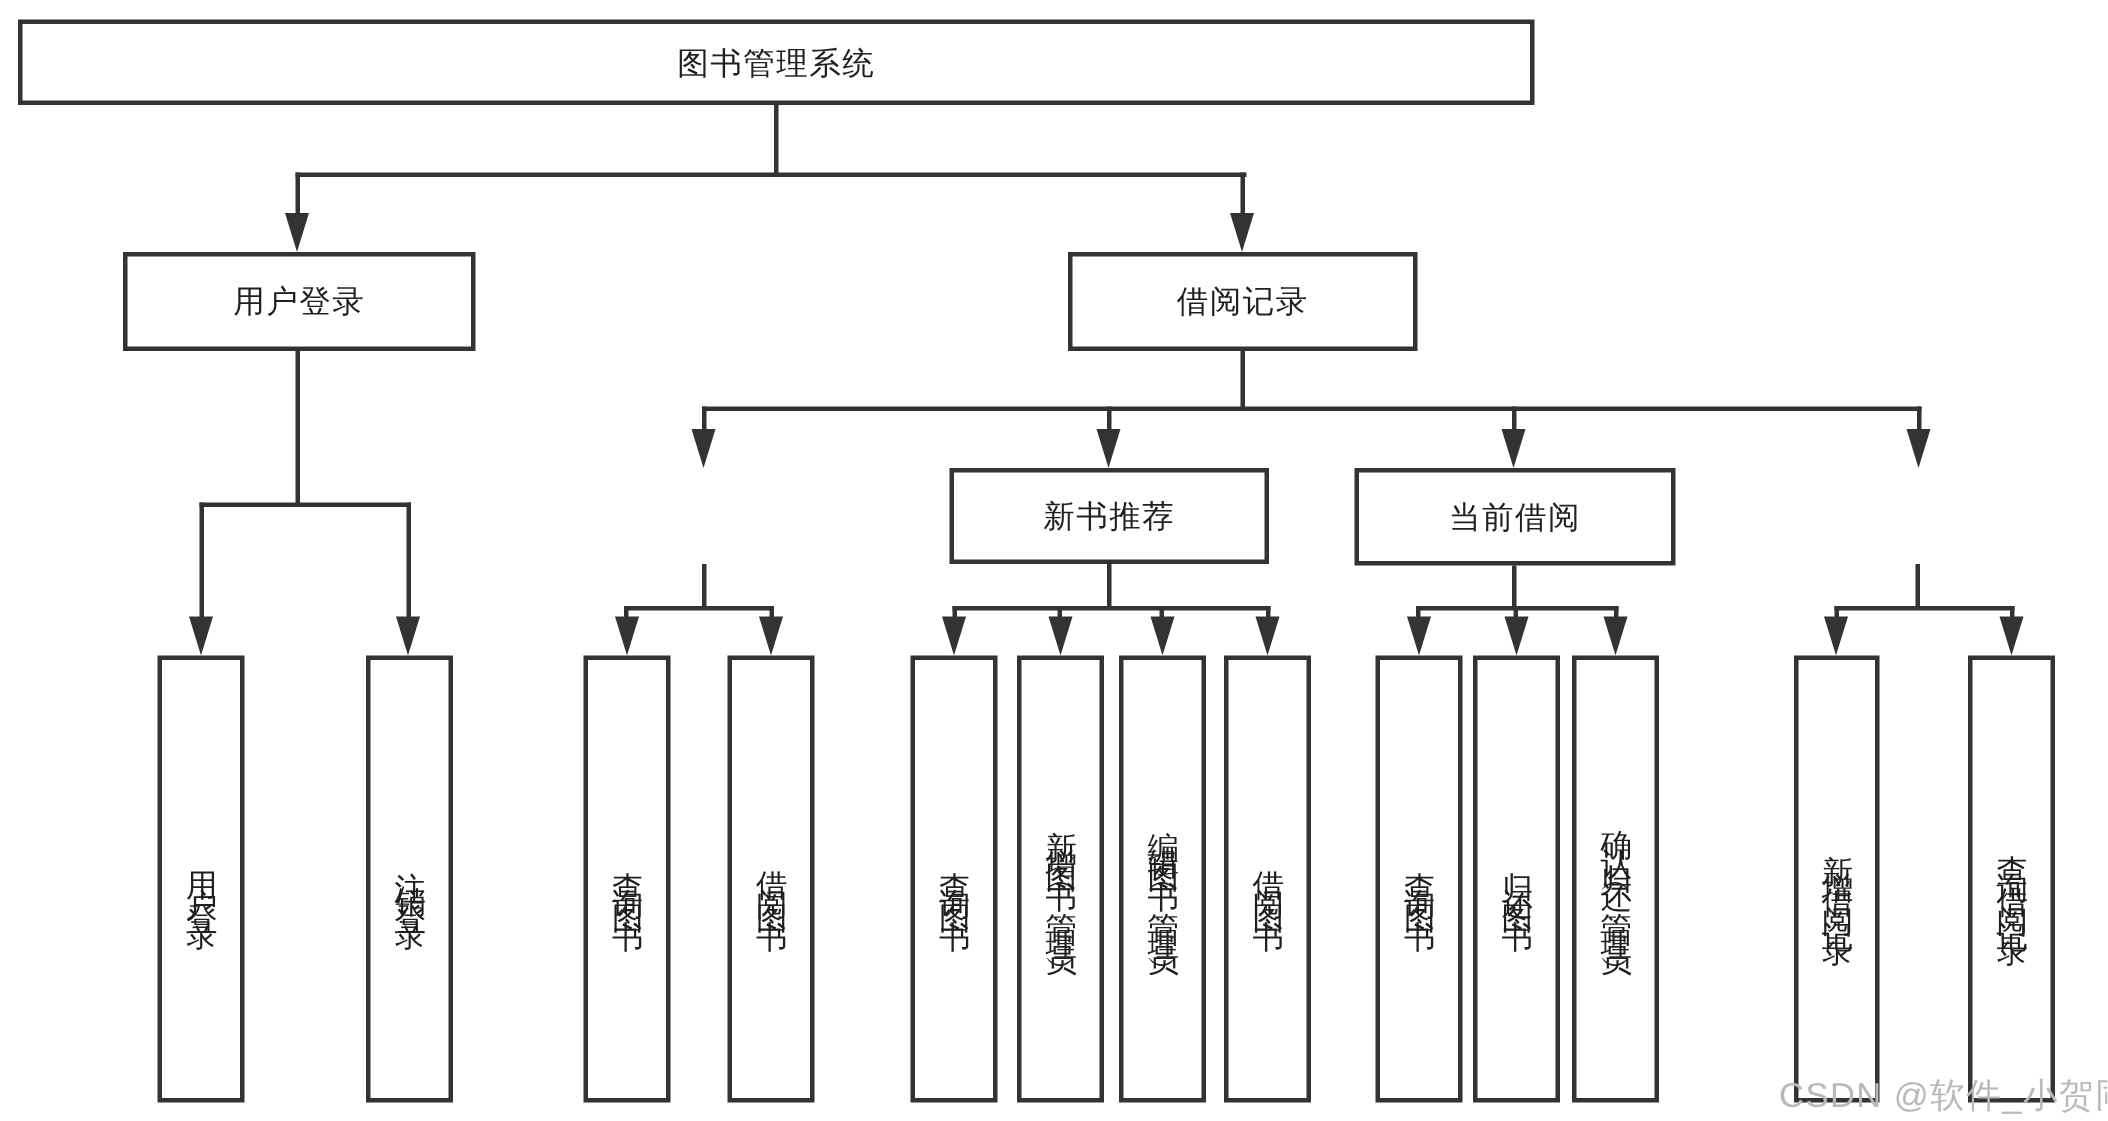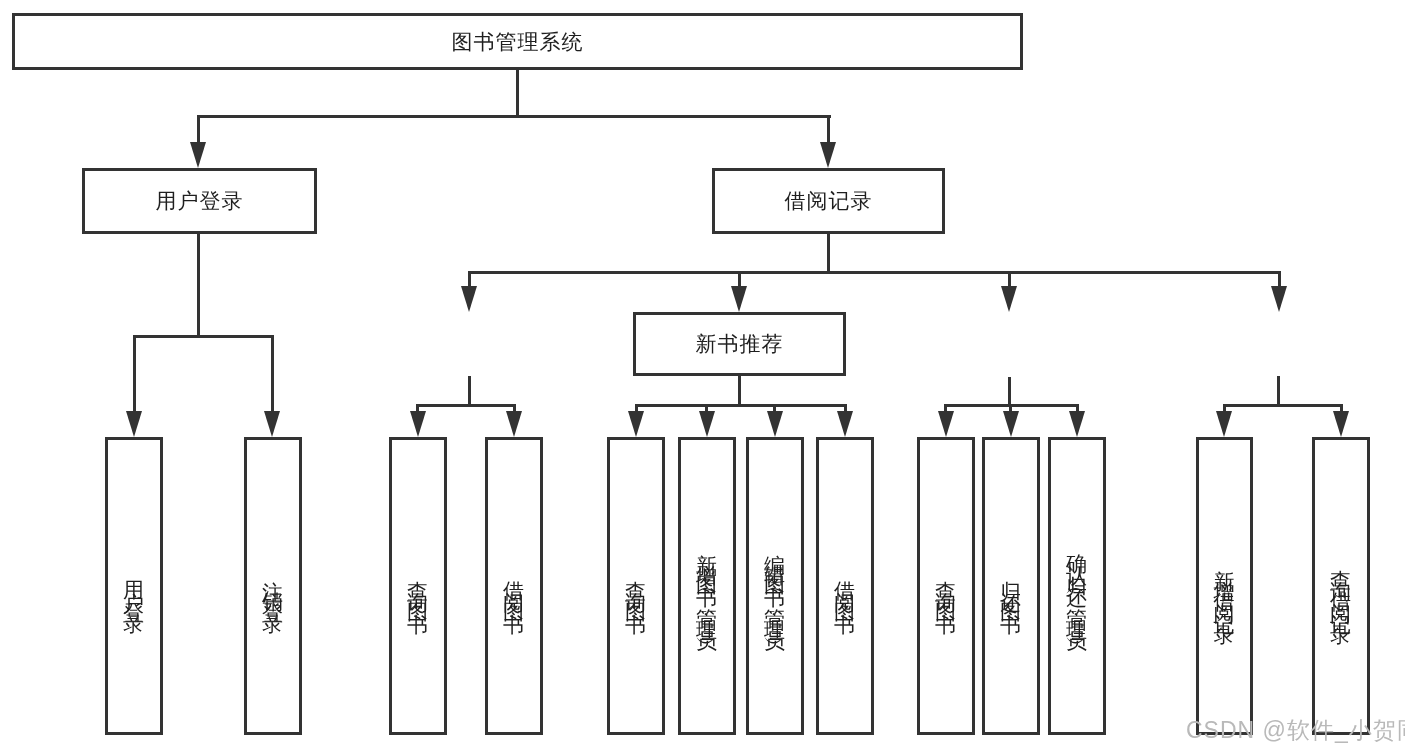--- a/index.html
+++ b/index.html
@@ -105,6 +105,9 @@
   <div class="box" style="left:633px;top:312px;width:213px;height:64px">
     <span class="hlabel">新书推荐</span>
   </div>
+  <div class="box" style="left:903px;top:312px;width:214px;height:65px">
+    <span class="hlabel">当前借阅</span>
+  </div>
 
   <div class="line" style="left:468px;top:376px;width:3px;height:30px"></div>
   <div class="line" style="left:416px;top:404px;width:100px;height:3px"></div>

